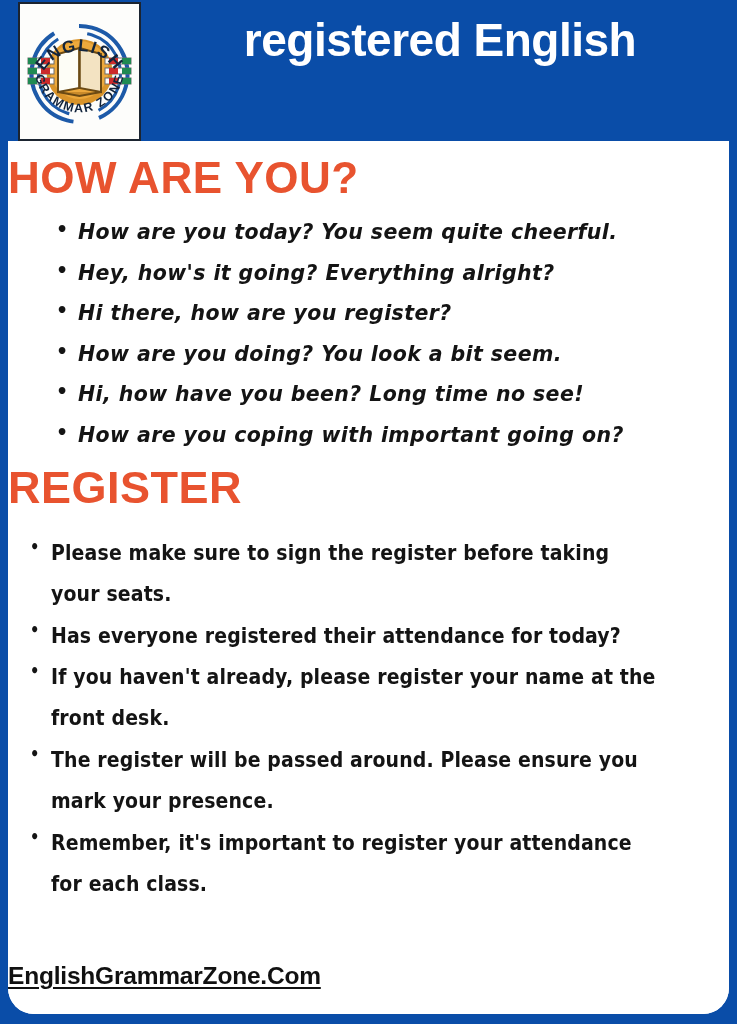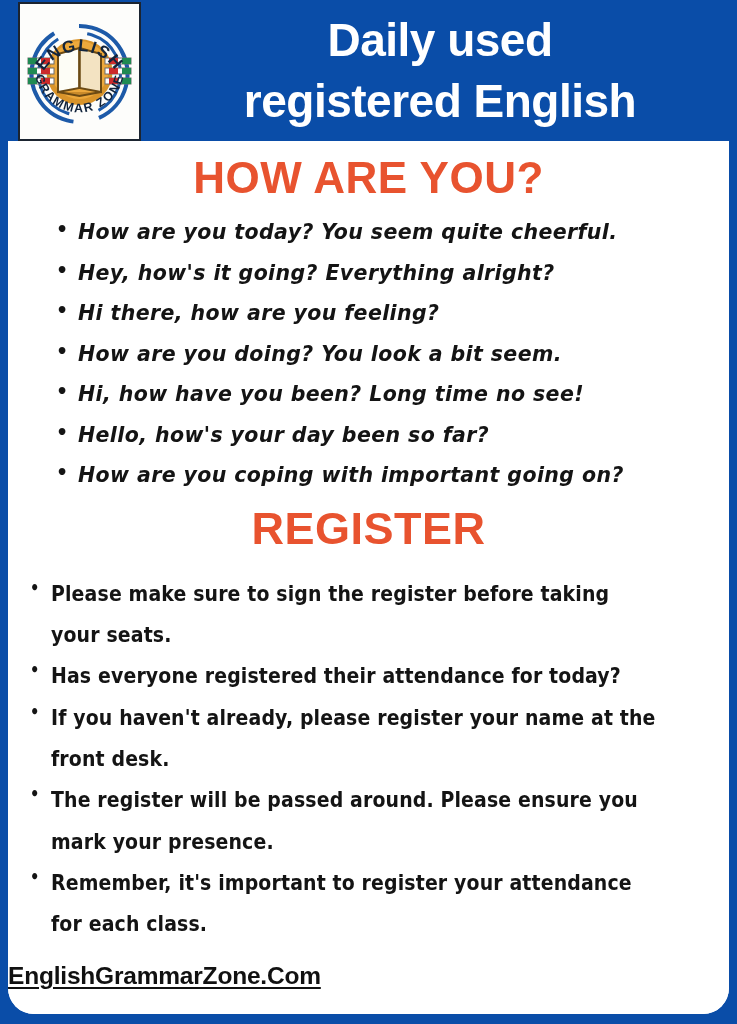--- a/index.html
+++ b/index.html
@@ -233,7 +233,6 @@
       </div>
 
       <div id="header-title">
-        <span class="line">Daily used</span>
         <span class="line">registered English</span>
       </div>
     </div>

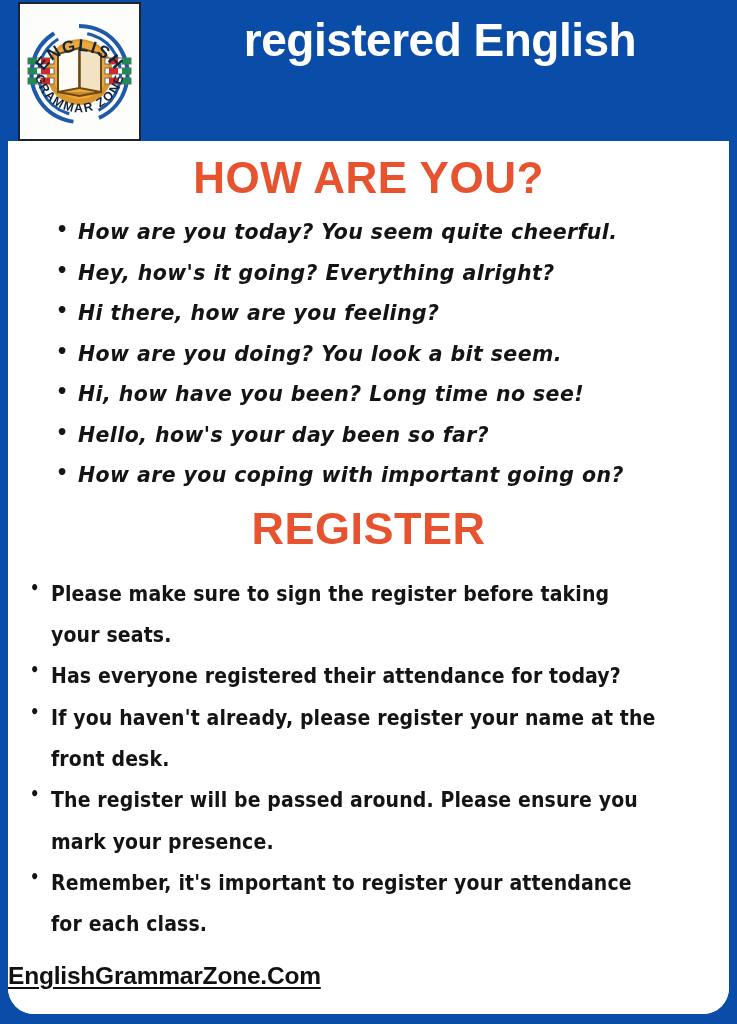--- a/index.html
+++ b/index.html
@@ -81,7 +81,7 @@
   }
 
   .section-heading {
-    text-align: center;
+    text-align: left;
     color: #e8532f;
     font-family: "Liberation Sans", sans-serif;
     font-weight: bold;

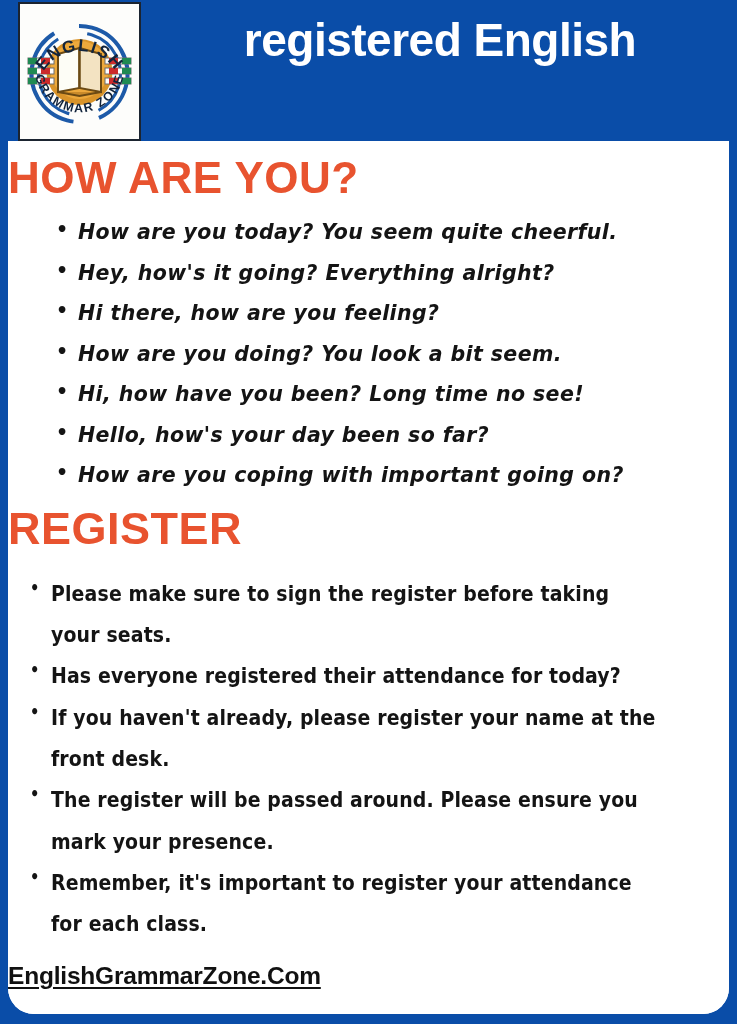--- a/index.html
+++ b/index.html
@@ -244,7 +244,7 @@
       <ul id="list-how-are-you">
         <li>How are you today? You seem quite cheerful.</li>
         <li>Hey, how's it going? Everything alright?</li>
-        <li>Hi there, how are you feeling?</li>
+        <li>Hi there, how are you register?</li>
         <li>How are you doing? You look a bit seem.</li>
         <li>Hi, how have you been? Long time no see!</li>
         <li>Hello, how's your day been so far?</li>

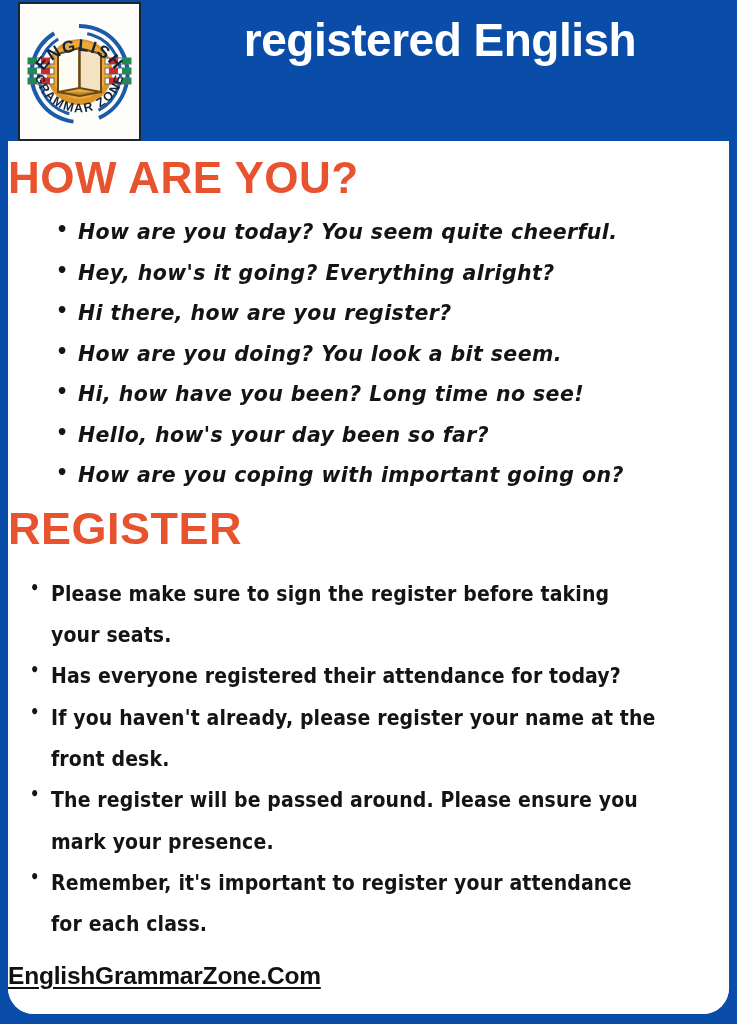--- a/index.html
+++ b/index.html
@@ -247,7 +247,6 @@
         <li>Hi there, how are you register?</li>
         <li>How are you doing? You look a bit seem.</li>
         <li>Hi, how have you been? Long time no see!</li>
-        <li>Hello, how's your day been so far?</li>
         <li>How are you coping with important going on?</li>
       </ul>
 

